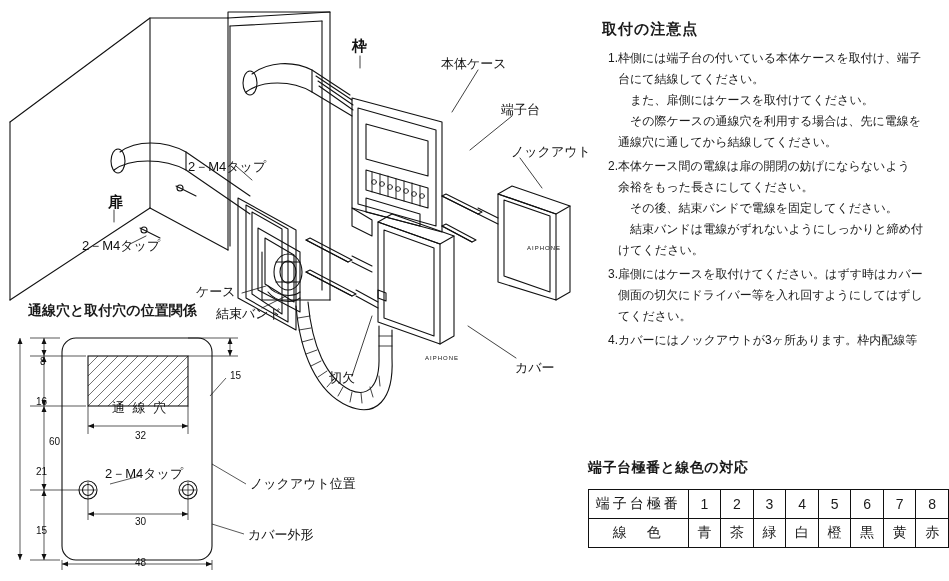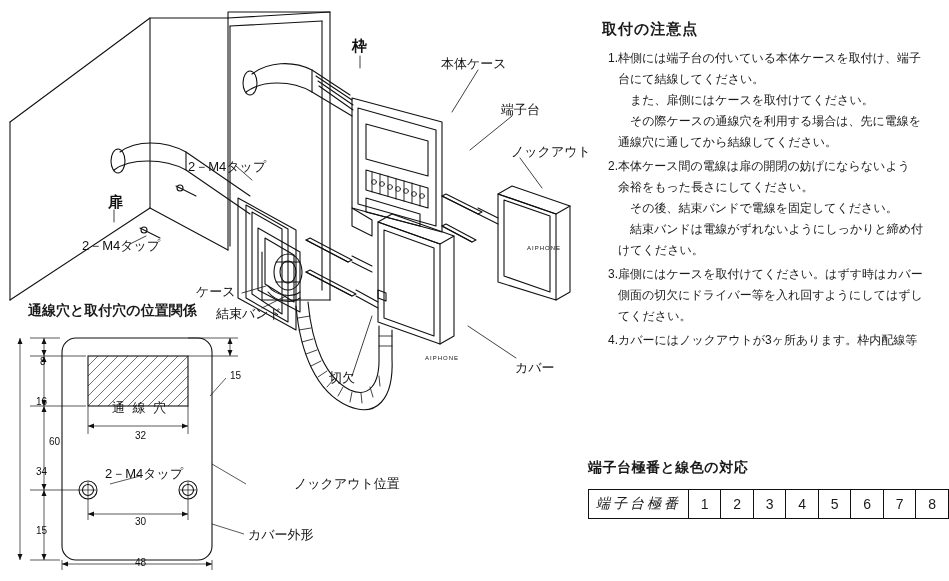--- a/index.html
+++ b/index.html
@@ -255,7 +255,7 @@
       <div class="lbl" style="left:112px;top:402px;letter-spacing:2px;">通 線 穴</div>
       <div class="lbl sm" style="left:40px;top:356px;">8</div>
       <div class="lbl sm" style="left:36px;top:396px;">16</div>
-      <div class="lbl sm" style="left:36px;top:466px;">34</div>
+      <div class="lbl sm" style="left:36px;top:466px;">21</div>
       <div class="lbl sm" style="left:36px;top:525px;">15</div>
       <div class="lbl sm" style="left:230px;top:370px;">15</div>
       <div class="lbl sm" style="left:8px;top:436px;margin-left:41px;">60</div>

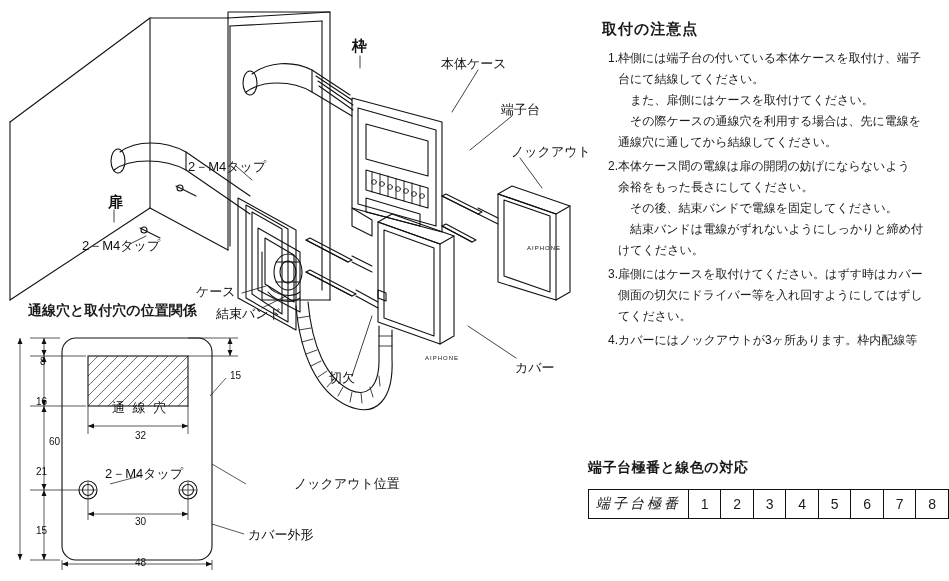--- a/index.html
+++ b/index.html
@@ -263,7 +263,7 @@
       <div class="lbl sm" style="left:135px;top:516px;">30</div>
       <div class="lbl sm" style="left:135px;top:557px;">48</div>
       <div class="lbl" style="left:105px;top:468px;">2－M4タップ</div>
-      <div class="lbl" style="left:250px;top:478px;margin-left:44px;">ノックアウト位置</div>
+      <div class="lbl" style="left:250px;top:478px;">ノックアウト位置</div>
       <div class="lbl" style="left:248px;top:529px;">カバー外形</div>
     </div>
   </div>

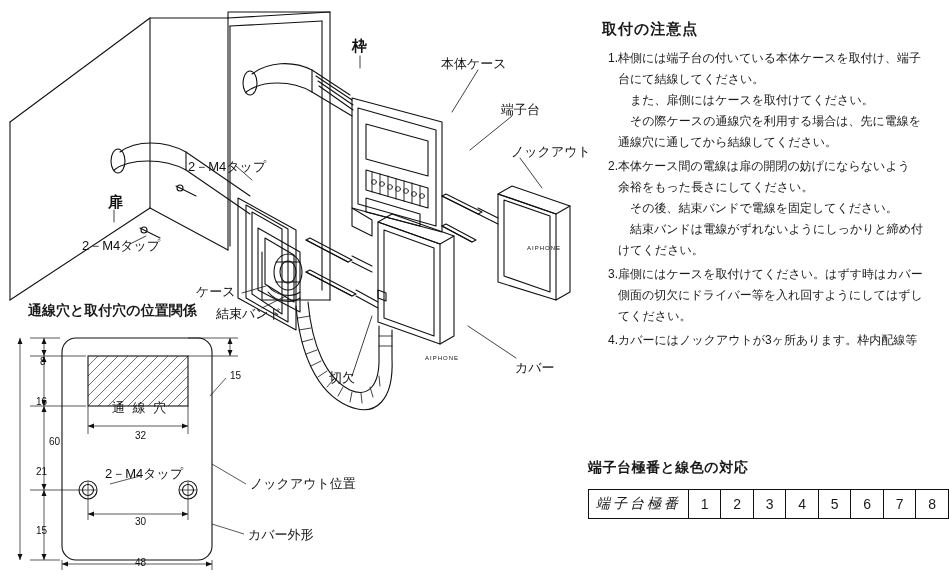--- a/index.html
+++ b/index.html
@@ -31,7 +31,7 @@
   #tbl{position:absolute;left:0px;top:489px;border-collapse:collapse;}
   #tbl td{border:1px solid #111;height:26px;text-align:center;font-size:14px;
           font-family:"Liberation Sans","DejaVu Sans",sans-serif;}
-  #tbl td.hd{width:96px;letter-spacing:3px;padding:0 4px;font-style:italic;}
+  #tbl td.hd{width:96px;letter-spacing:3px;padding:0 4px;}
   #tbl td.c{width:31px;}
 
   

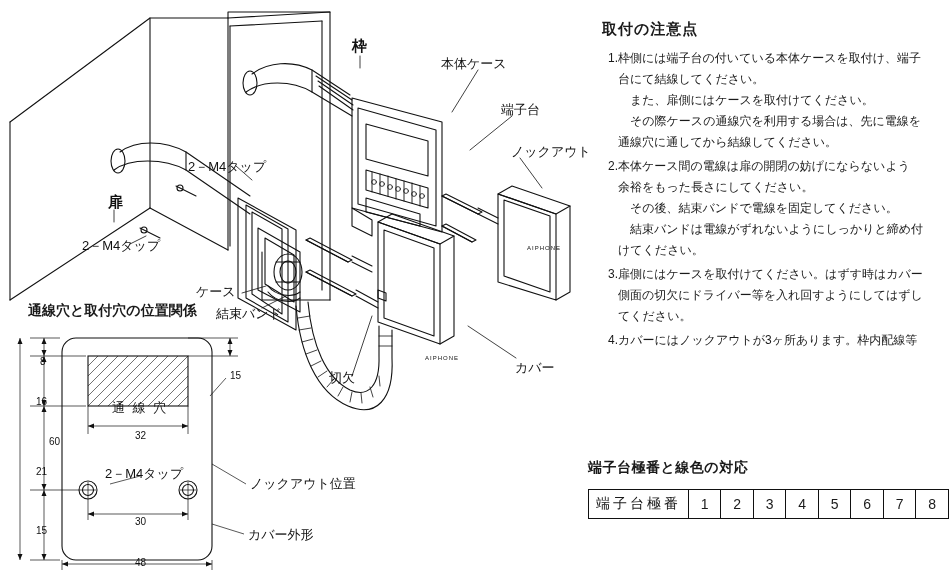--- a/index.html
+++ b/index.html
@@ -329,6 +329,17 @@
         <td class="c">7</td>
         <td class="c">8</td>
       </tr>
+      <tr>
+        <td class="hd">線　色</td>
+        <td class="c">青</td>
+        <td class="c">茶</td>
+        <td class="c">緑</td>
+        <td class="c">白</td>
+        <td class="c">橙</td>
+        <td class="c">黒</td>
+        <td class="c">黄</td>
+        <td class="c">赤</td>
+      </tr>
     </tbody>
       </table>
 

